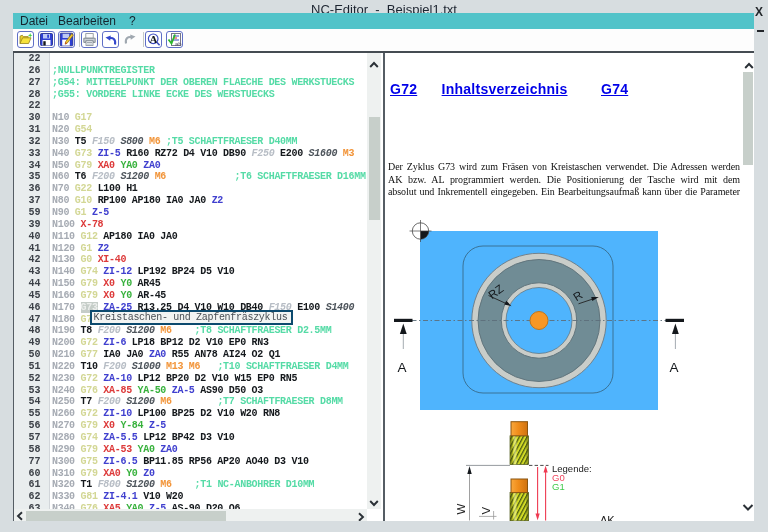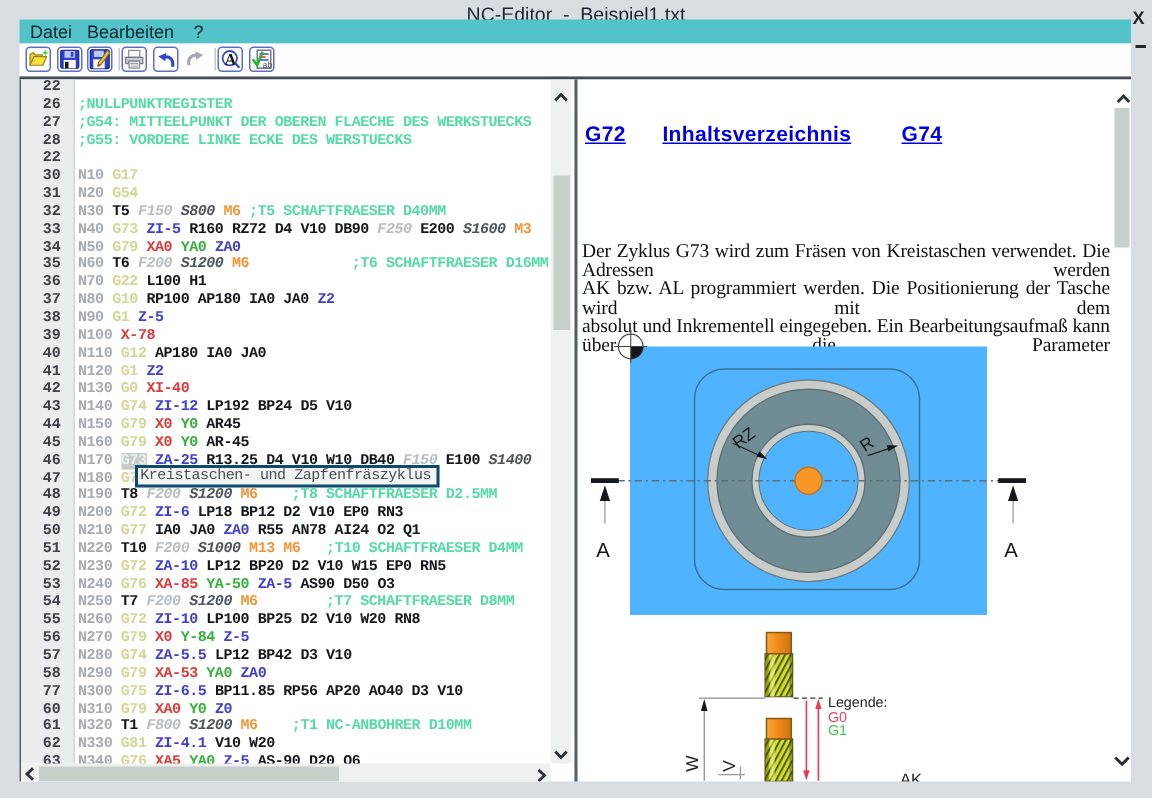--- a/index.html
+++ b/index.html
@@ -41,7 +41,7 @@
 .sbarrow{position:absolute}.sbarrow svg{display:block}
 #linkrow span{position:absolute;font-size:14px;font-weight:bold;color:#0000e8;text-decoration:underline;letter-spacing:0.25px;font-family:"Liberation Sans",sans-serif}
 #heading{top:68.3px;left:5px;font-size:15px;font-weight:bold;color:#101010;letter-spacing:-0.1px;text-decoration:underline;text-underline-offset:2px;text-decoration-thickness:1.5px;white-space:nowrap}
-#para{top:108.1px;left:3px;width:352px;font-family:"Liberation Serif",serif;font-size:13px;letter-spacing:-0.08px;color:#101010;line-height:12.6px}
+#para{top:108.1px;left:3px;width:352px;font-family:"Liberation Serif",serif;font-size:10px;letter-spacing:-0.08px;color:#101010;line-height:12.6px}
 #para div{text-align:justify;text-align-last:justify}
 #para div.last{text-align-last:left}
 #para a{color:#0000e8;text-decoration:underline}

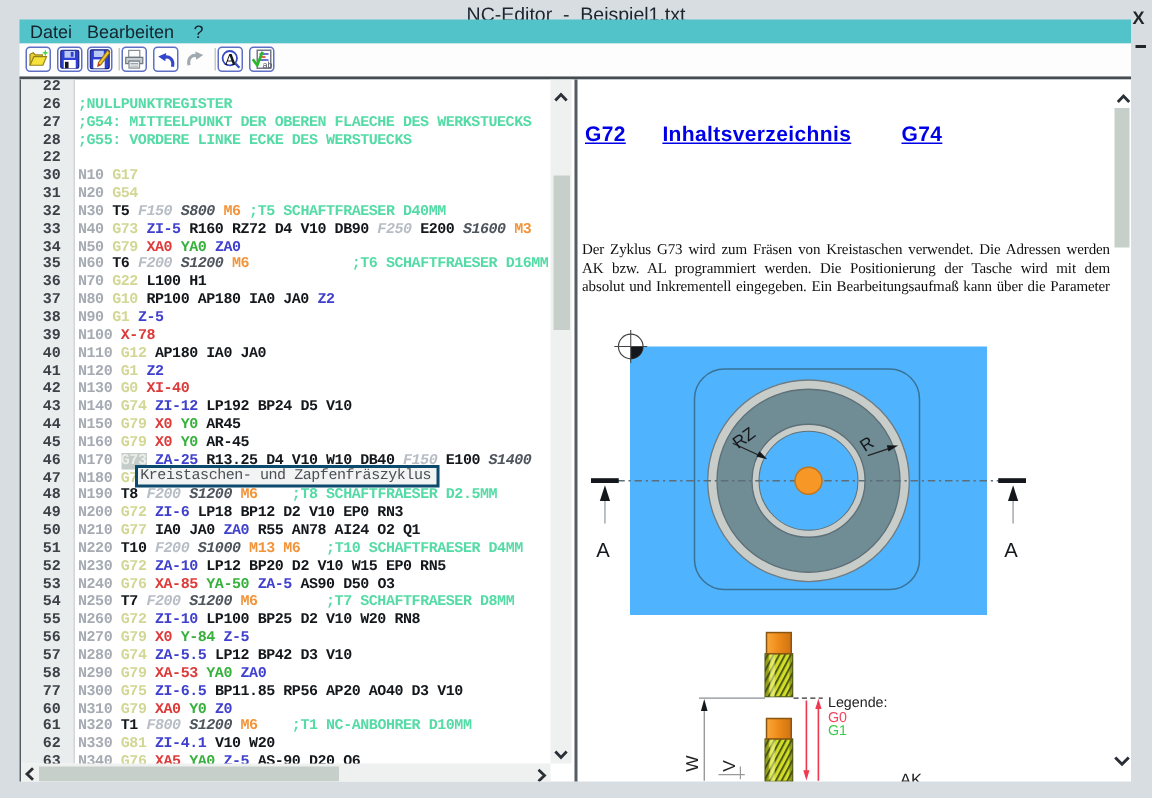--- a/index.html
+++ b/index.html
@@ -135,7 +135,7 @@
 <div>35</div>
 <div>36</div>
 <div>37</div>
-<div>38</div>
+<div>59</div>
 <div>39</div>
 <div>40</div>
 <div>41</div>

